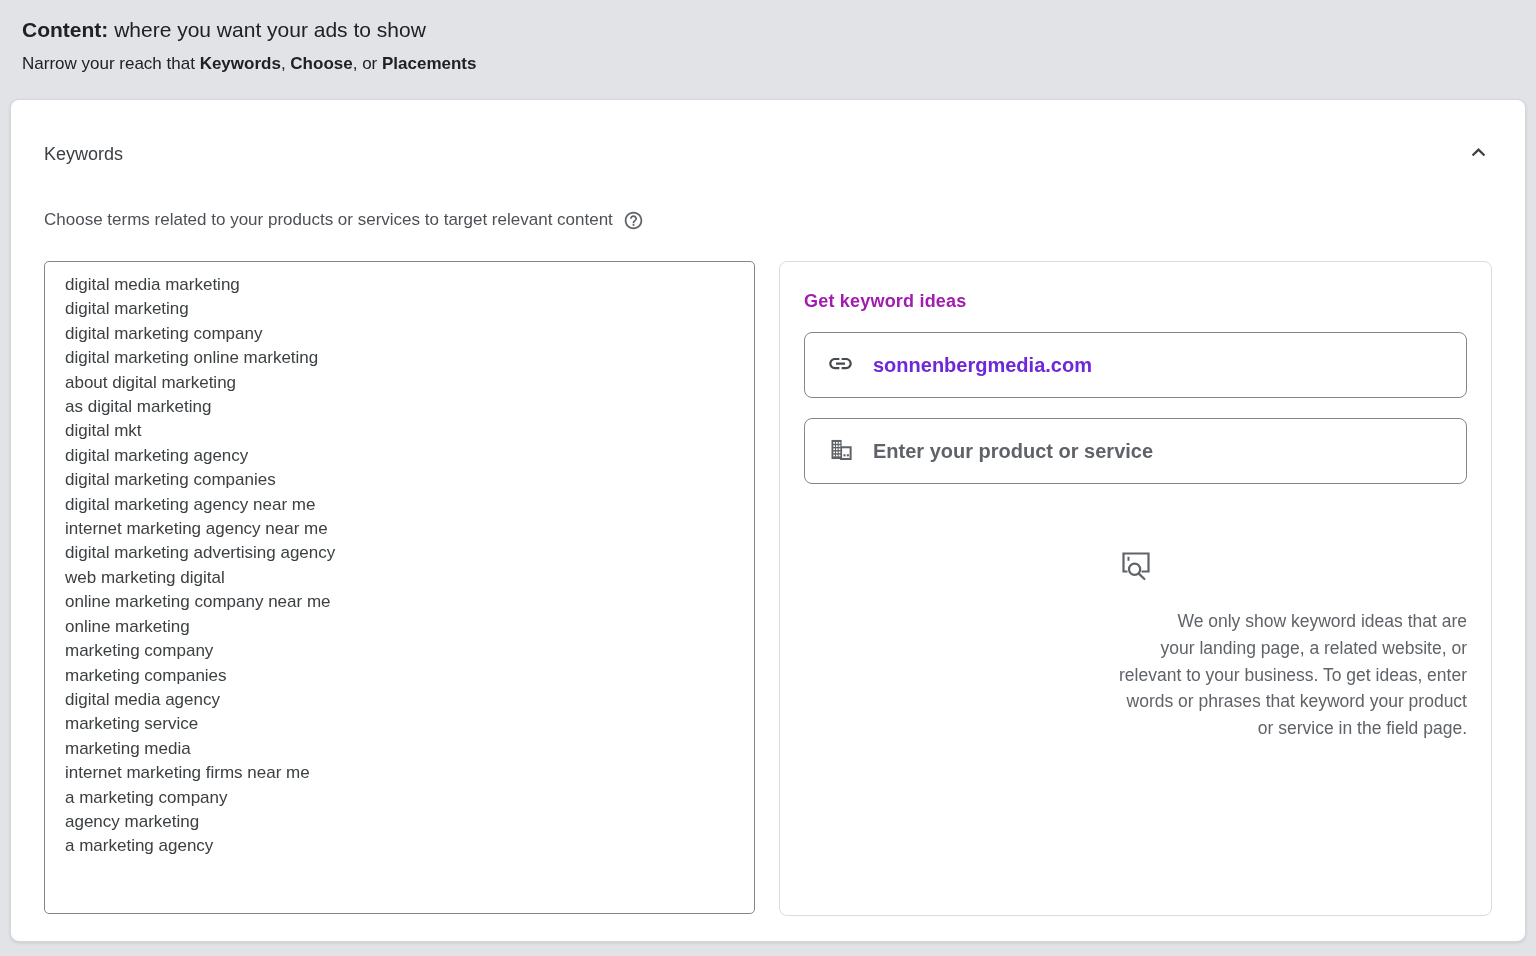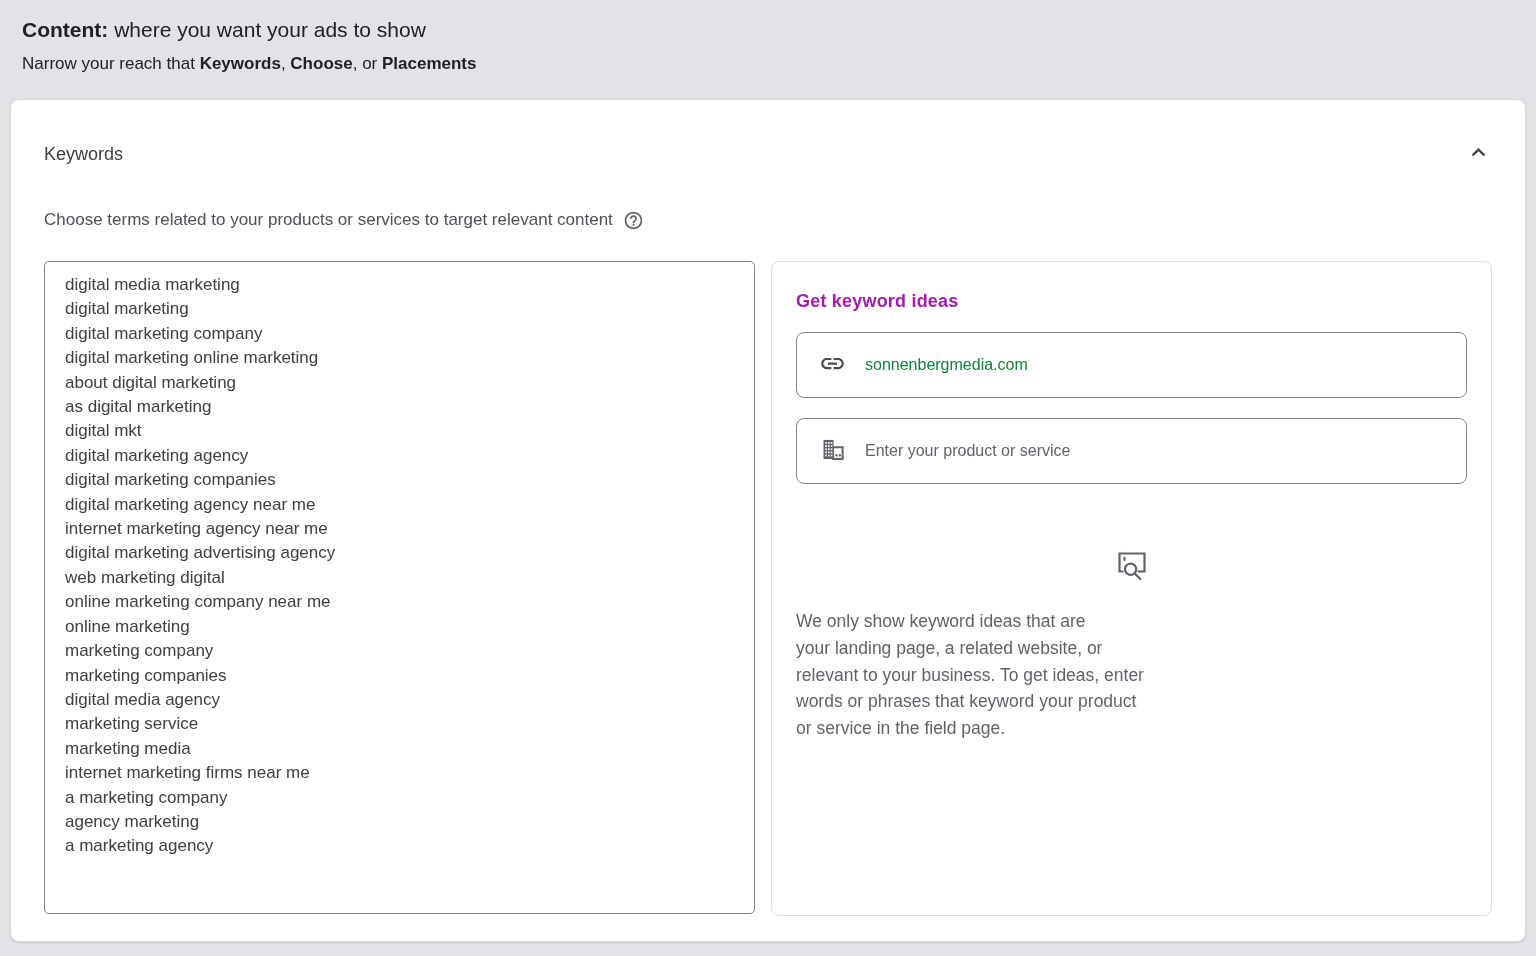--- a/index.html
+++ b/index.html
@@ -48,7 +48,7 @@
   .help-btn{background:none;border:none;padding:0;cursor:pointer;display:flex;align-items:center;}
 
   
-  .content-row{display:flex;gap:16px;margin-top:27px;}
+  .content-row{display:flex;gap:24px;margin-top:27px;}
   .keywords-textarea{
     width:711px;height:653px;
     box-sizing:border-box;

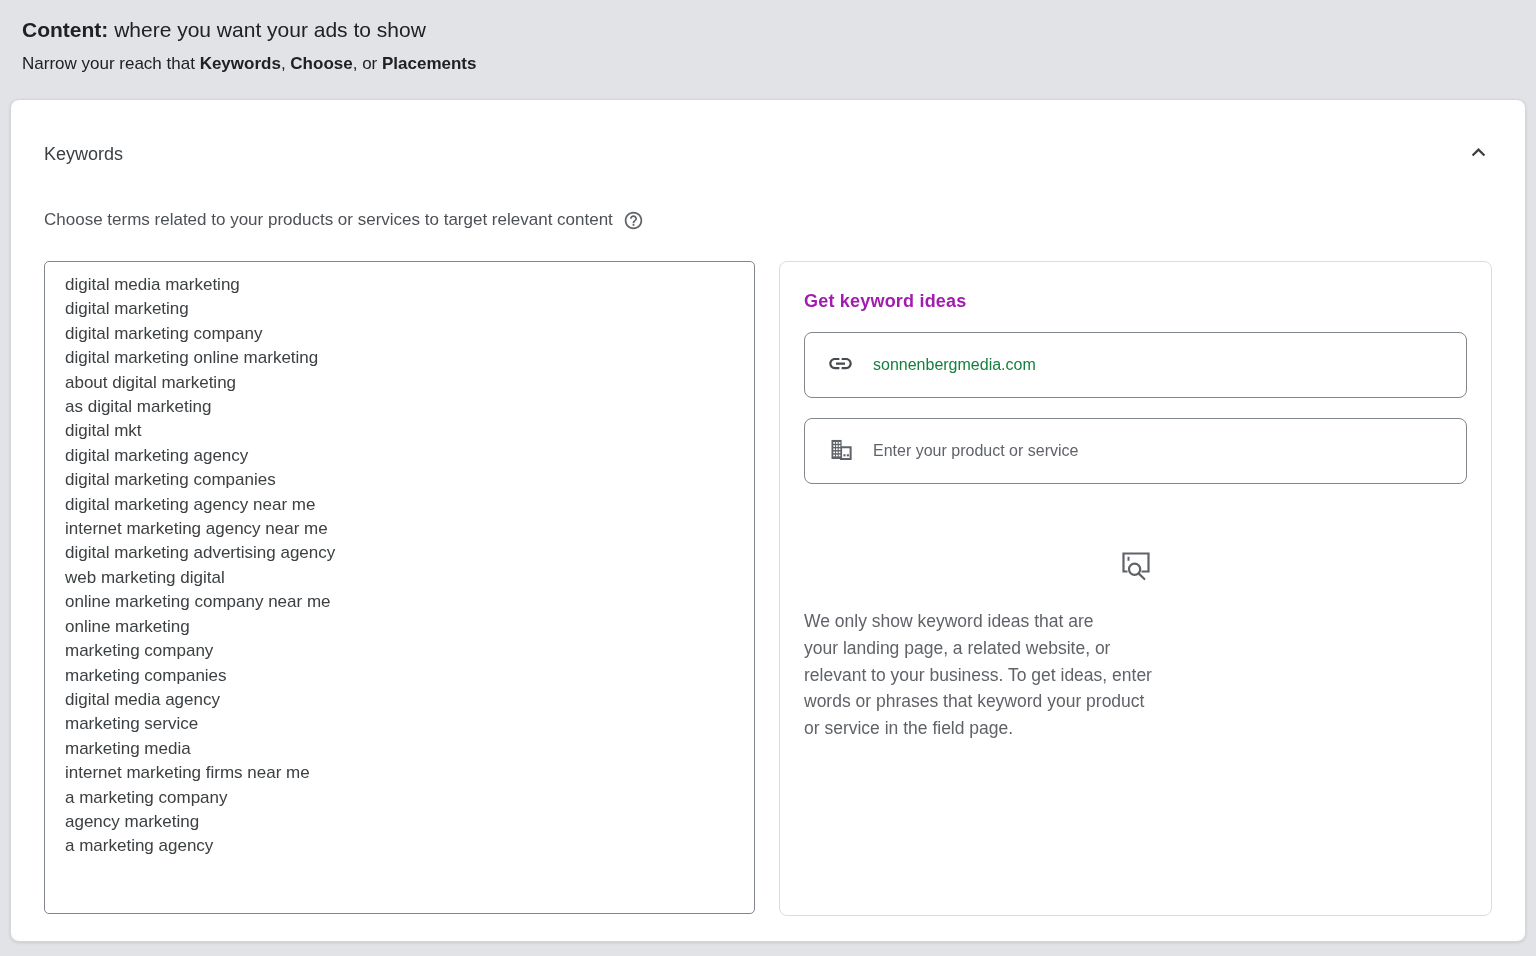--- a/index.html
+++ b/index.html
@@ -79,7 +79,7 @@
   .idea-input input{
     border:none;outline:none;flex:1;
     font-family:"Liberation Sans", sans-serif;
-    font-size:16px;color:#15803d;background:transparent;
+    font-size:20px;color:#6d28d9;background:transparent;font-weight:bold;
   }
   .idea-input input::placeholder{color:#5f6368;opacity:1;}
   .empty-state{margin-top:60px;text-align:center;}

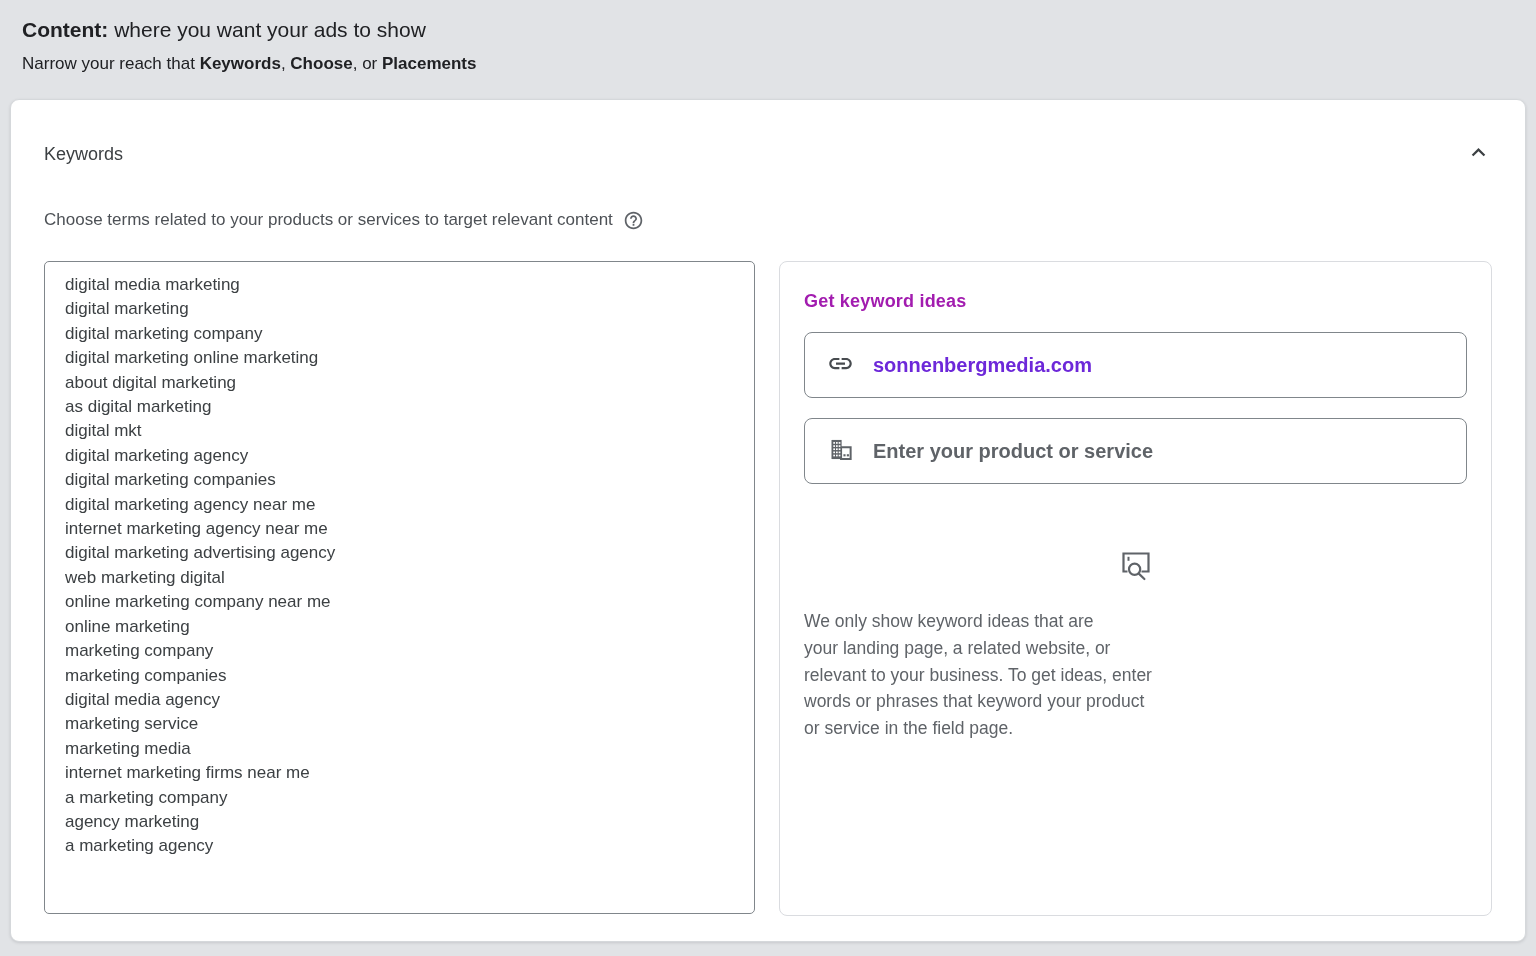--- a/index.html
+++ b/index.html
@@ -86,7 +86,7 @@
   .ideas-note{
     margin:20px auto 0 auto;
     font-size:17.5px;line-height:26.8px;
-    color:#5f6368;text-align:left;
+    color:#5f6368;text-align:right;
   }
 </style>
 </head>

